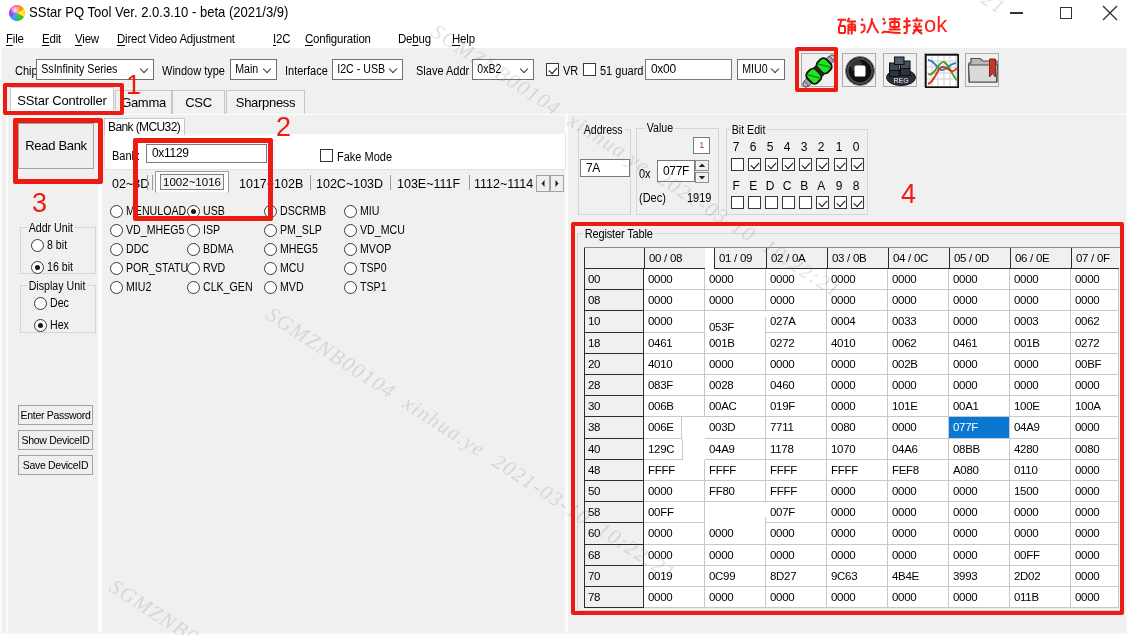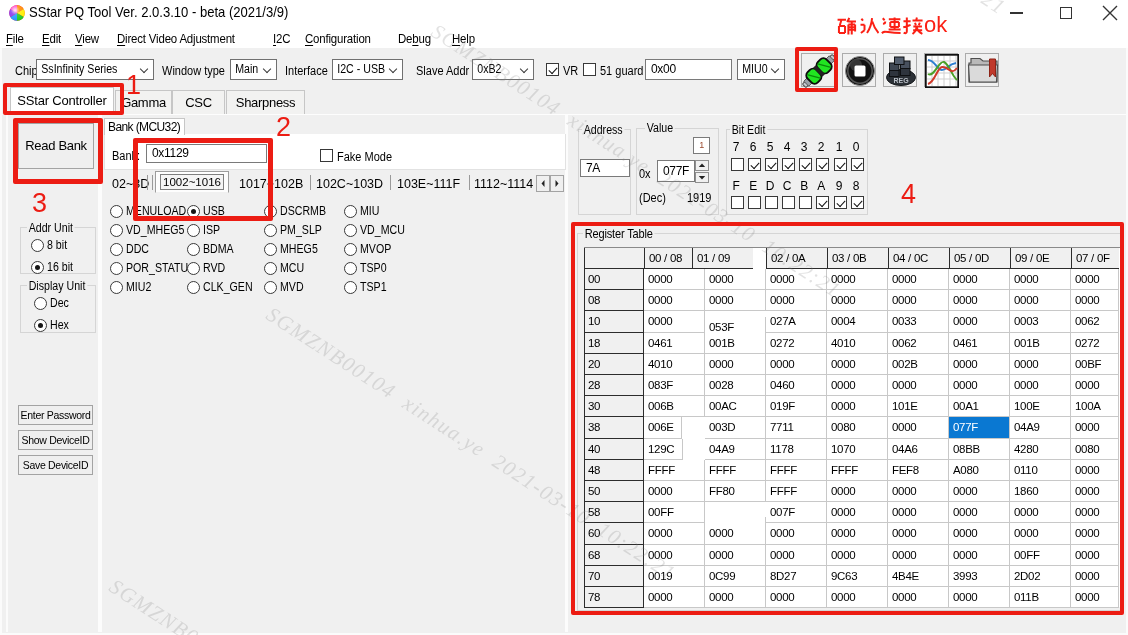--- a/index.html
+++ b/index.html
@@ -315,7 +315,7 @@
 <div class="tbl" style="left:584px;top:247px;width:536px;height:360px">
     <div class="th corner" style="left:0;top:0;width:60px;height:21px"></div>
     <div class="th" style="left:60px;top:0;width:61px;height:21px">00 / 08</div>
-    <div class="th" style="left:108px;top:0;width:61px;height:21px">01 / 09</div>
+    <div class="th" style="left:130px;top:0;width:61px;height:21px">01 / 09</div>
     <div class="th" style="left:182px;top:0;width:61px;height:21px">02 / 0A</div>
     <div class="th" style="left:243px;top:0;width:61px;height:21px">03 / 0B</div>
     <div class="th" style="left:304px;top:0;width:61px;height:21px">04 / 0C</div>

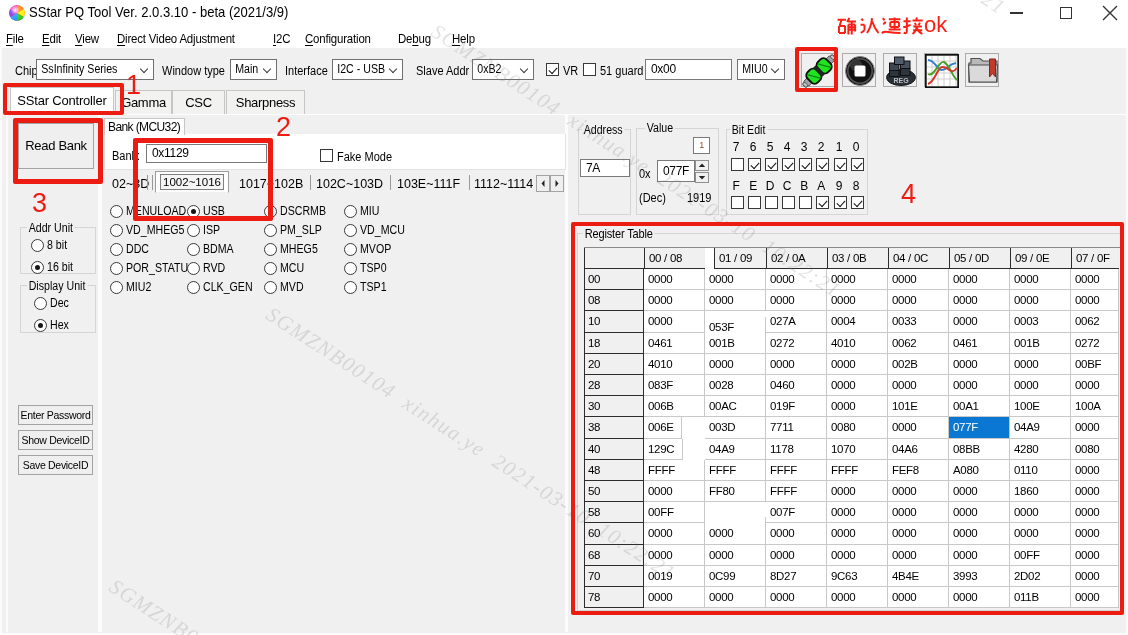--- a/index.html
+++ b/index.html
@@ -320,7 +320,7 @@
     <div class="th" style="left:243px;top:0;width:61px;height:21px">03 / 0B</div>
     <div class="th" style="left:304px;top:0;width:61px;height:21px">04 / 0C</div>
     <div class="th" style="left:365px;top:0;width:61px;height:21px">05 / 0D</div>
-    <div class="th" style="left:426px;top:0;width:61px;height:21px">09 / 0E</div>
+    <div class="th" style="left:426px;top:0;width:61px;height:21px">06 / 0E</div>
     <div class="th" style="left:487px;top:0;width:48px;height:21px">07 / 0F</div>
     <div class="rh" style="left:0;top:21.0px;width:60px;height:21.2px">00</div>
     <div class="td" style="left:60px;top:21.0px;width:61px;height:21.2px">0000</div>

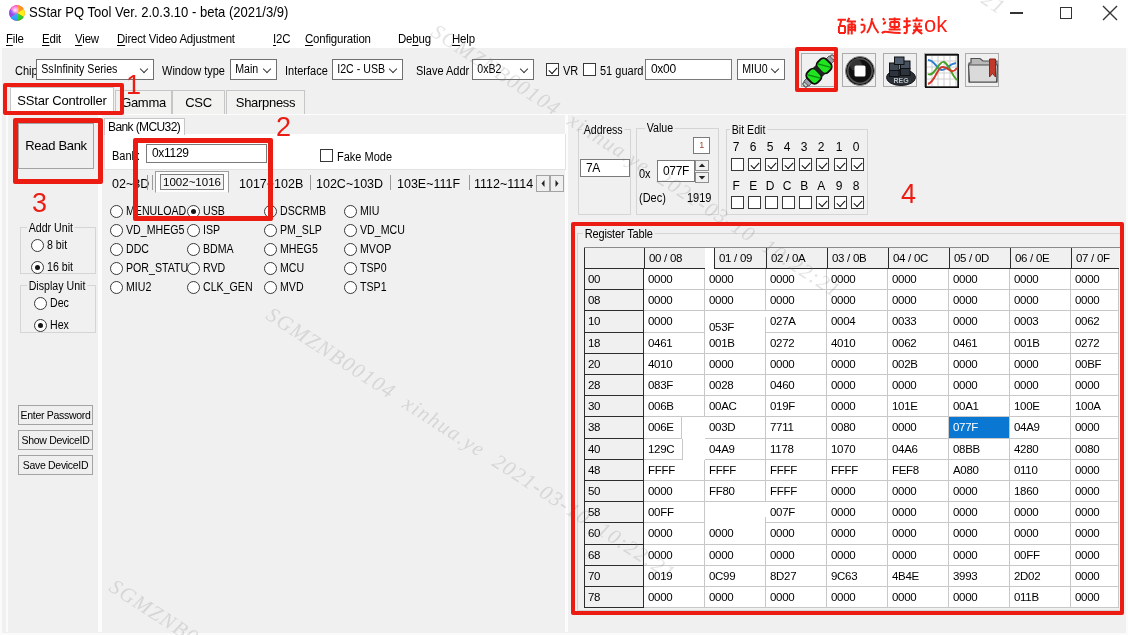--- a/index.html
+++ b/index.html
@@ -419,7 +419,7 @@
     <div class="td" style="left:243px;top:233.0px;width:61px;height:21.2px">0000</div>
     <div class="td" style="left:304px;top:233.0px;width:61px;height:21.2px">0000</div>
     <div class="td" style="left:365px;top:233.0px;width:61px;height:21.2px">0000</div>
-    <div class="td" style="left:426px;top:233.0px;width:61px;height:21.2px">1860</div>
+    <div class="td" style="left:426px;top:233.0px;width:61px;height:21.2px">1500</div>
     <div class="td" style="left:487px;top:233.0px;width:48px;height:21.2px">0000</div>
     <div class="rh" style="left:0;top:254.2px;width:60px;height:21.2px">58</div>
     <div class="td" style="left:60px;top:254.2px;width:61px;height:21.2px">00FF</div>

